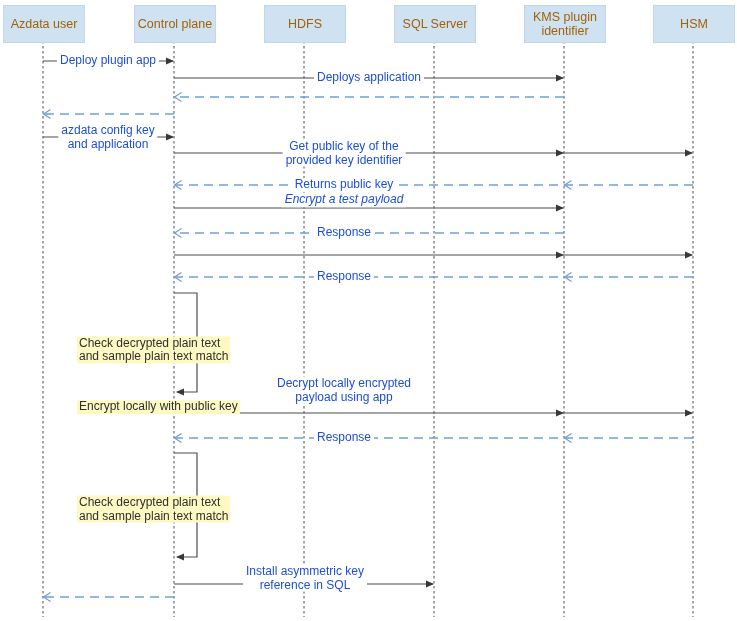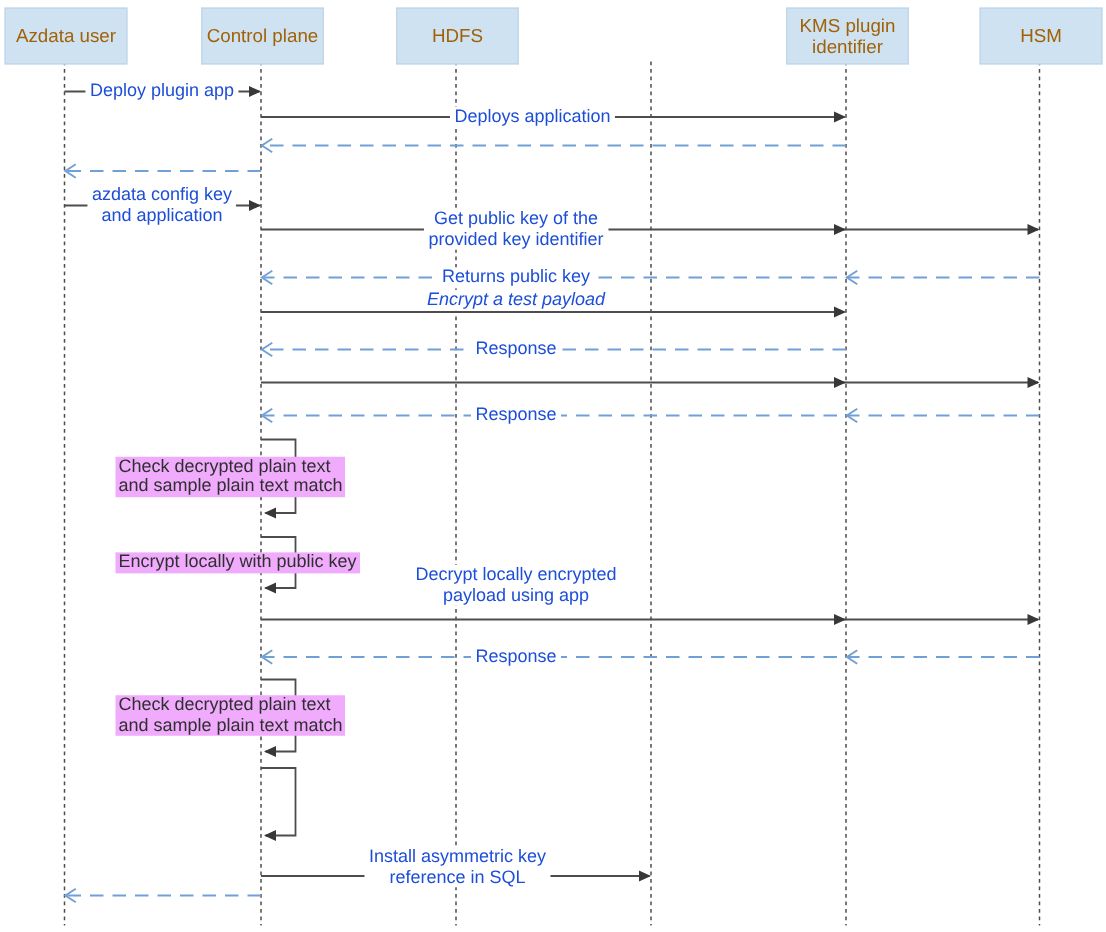--- a/index.html
+++ b/index.html
@@ -103,6 +103,7 @@
     <div class="actor" style="left: 3px; background: rgb(207, 226, 242); border: 1px solid rgb(194, 216, 234);">Azdata user</div>
     <div class="actor" style="left: 134px; background: rgb(207, 226, 242); border: 1px solid rgb(194, 216, 234);">Control plane</div>
     <div class="actor" style="left: 264px; background: rgb(207, 226, 242); border: 1px solid rgb(194, 216, 234);">HDFS</div>
+    <div class="actor" style="left: 394px; background: rgb(207, 226, 242); border: 1px solid rgb(194, 216, 234);">SQL Server</div>
     <div class="actor" style="left: 524px; background: rgb(207, 226, 242); border: 1px solid rgb(194, 216, 234);">KMS plugin identifier</div>
     <div class="actor" style="left: 653px; background: rgb(207, 226, 242); border: 1px solid rgb(194, 216, 234);">HSM</div>
   </div>

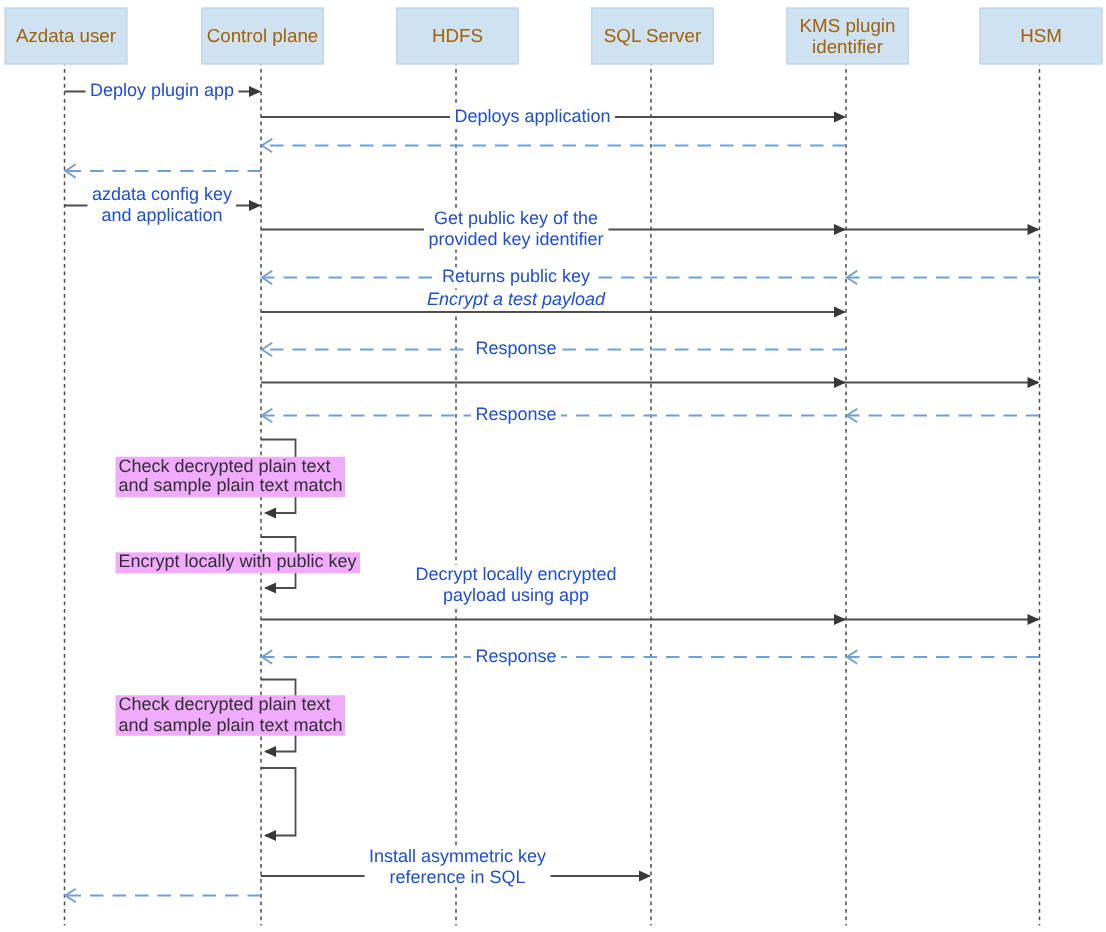--- a/index.html
+++ b/index.html
@@ -81,7 +81,7 @@
       <path d="M 50.5,592.5 L 43.6,597 L 50.5,601.5" fill="none" stroke="#71a0d6" stroke-width="1.3"></path>
     </svg>
 <div class="msg-label" style="left: 108px; top: 61px;">Deploy plugin app</div>
-    <div class="msg-label" style="left: 355px; top: 78px;">Deploys application</div>
+    <div class="msg-label" style="left: 369px; top: 78px;">Deploys application</div>
     <div class="msg-label" style="left: 108px; top: 137px;">azdata config key
 and application</div>
     <div class="msg-label" style="left: 344px; top: 153px;">Get public key of the

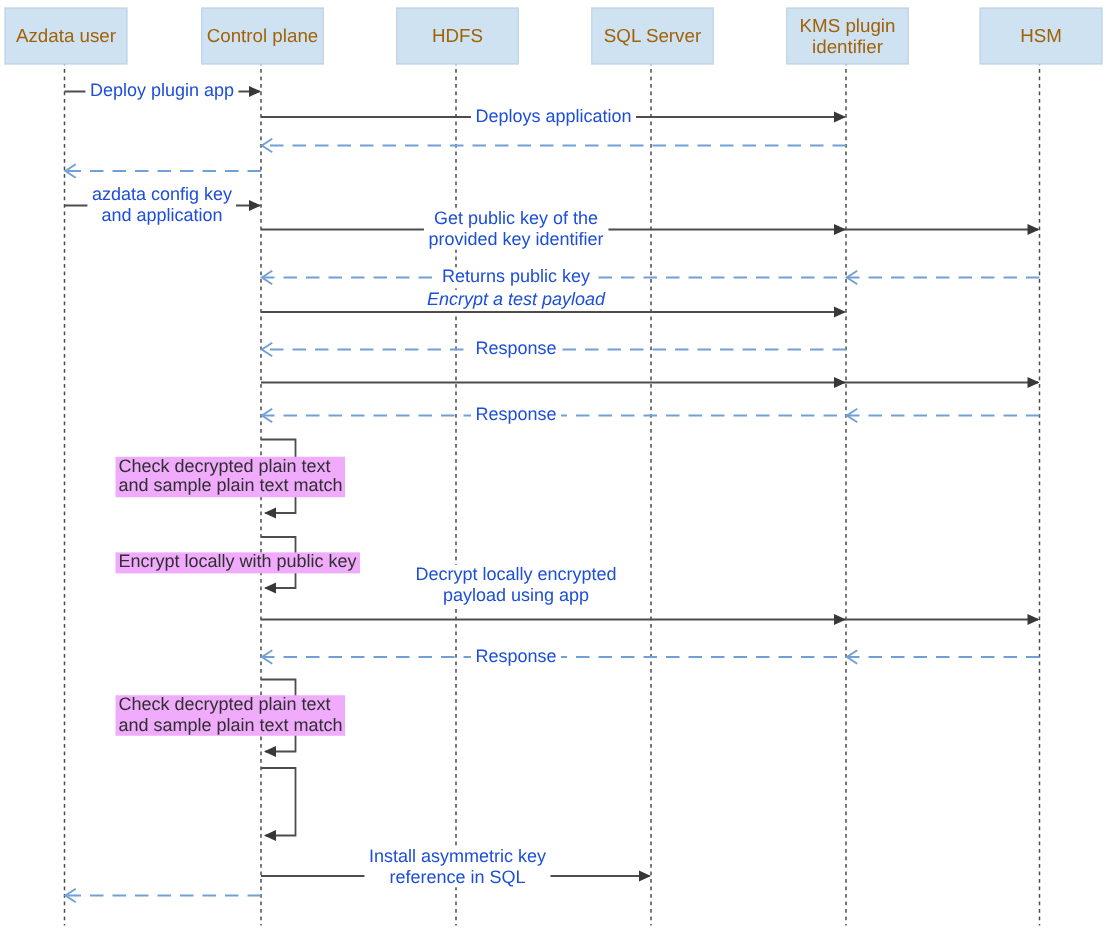--- a/index.html
+++ b/index.html
@@ -19,9 +19,9 @@
     padding:0 3px;transform:translate(-50%,-50%);
   }
   .self-label{
-    position:absolute;background:#f0abfc;color:#2f2f2f;
+    position:absolute;background:#fef9c3;color:#2f2f2f;
     font-size:12px;line-height:13.5px;white-space:pre;text-align:left;
-    padding:0 2px;transform:translateY(-50%);
+    padding:0 2px;transform:translateY(-50%);margin-top:32px;
   }
 </style>
 </head>

